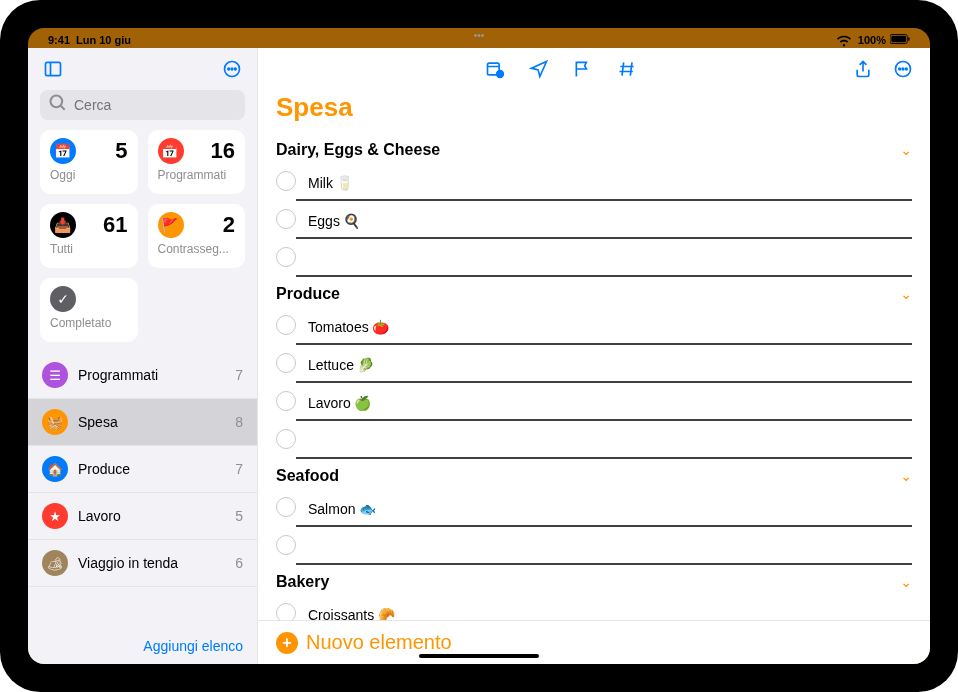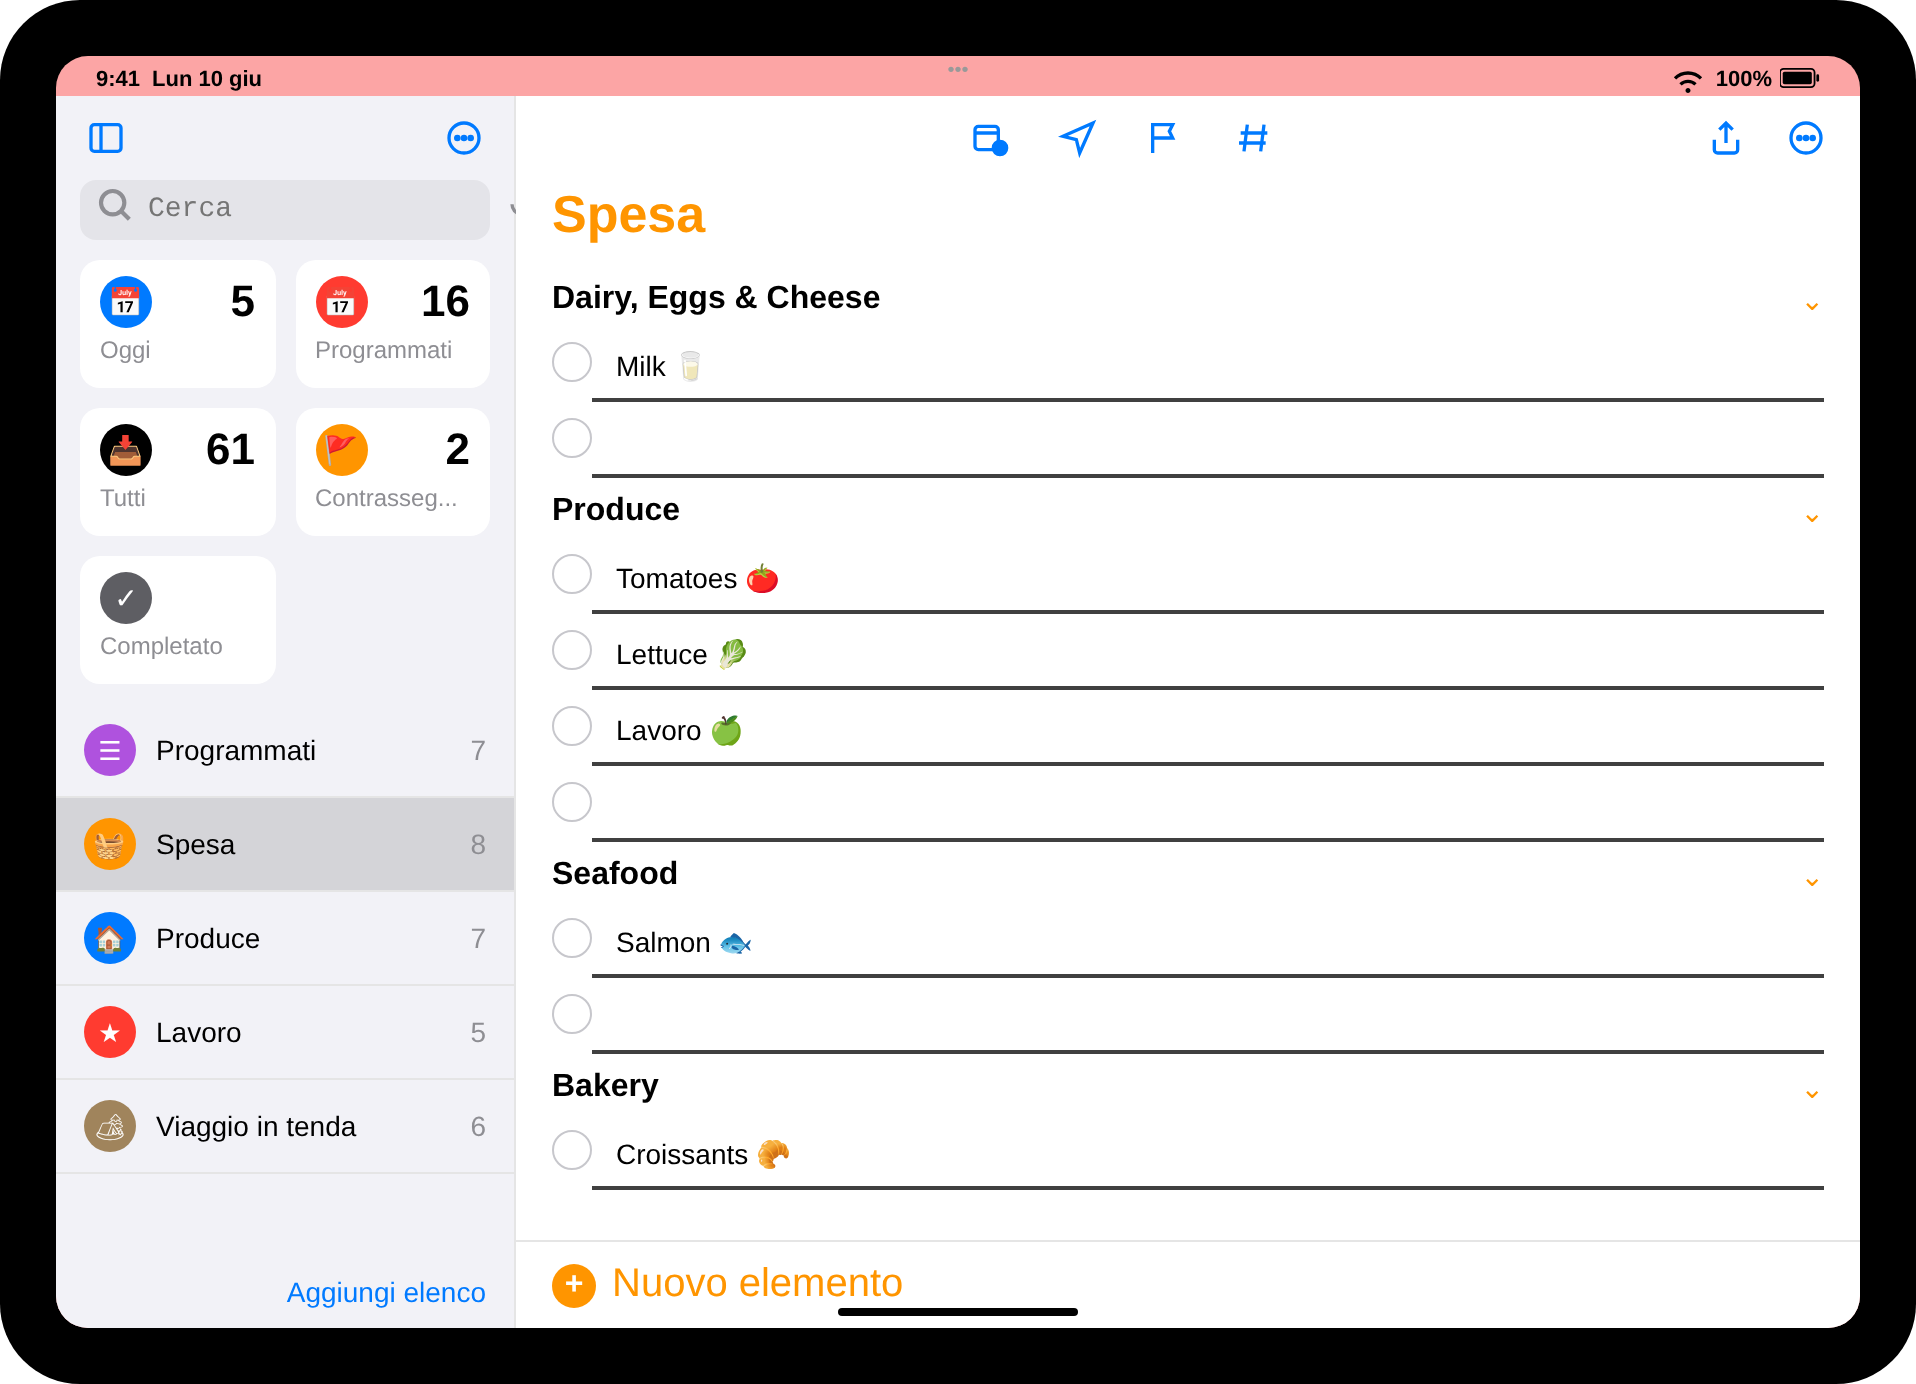--- a/index.html
+++ b/index.html
@@ -5,7 +5,7 @@
 * { box-sizing: border-box; margin: 0; padding: 0; }
 body { font-family: -apple-system, BlinkMacSystemFont, 'Helvetica Neue', sans-serif; background: #fff; }
 .device-frame { width: 958px; height: 692px; background: #000; border-radius: 40px; padding: 28px; position: relative; }
-.screen { width: 100%; height: 100%; background: #fca5a5; border-radius: 16px; overflow: hidden; display: flex; flex-direction: column; }
+.screen { width: 100%; height: 100%; background: #a16207; border-radius: 16px; overflow: hidden; display: flex; flex-direction: column; }
 .status-bar { height: 20px; display: flex; justify-content: space-between; align-items: center; padding: 4px 20px 0; font-size: 11px; font-weight: 600; }
 .status-left { display: flex; gap: 6px; }
 .status-right { display: flex; gap: 4px; align-items: center; }

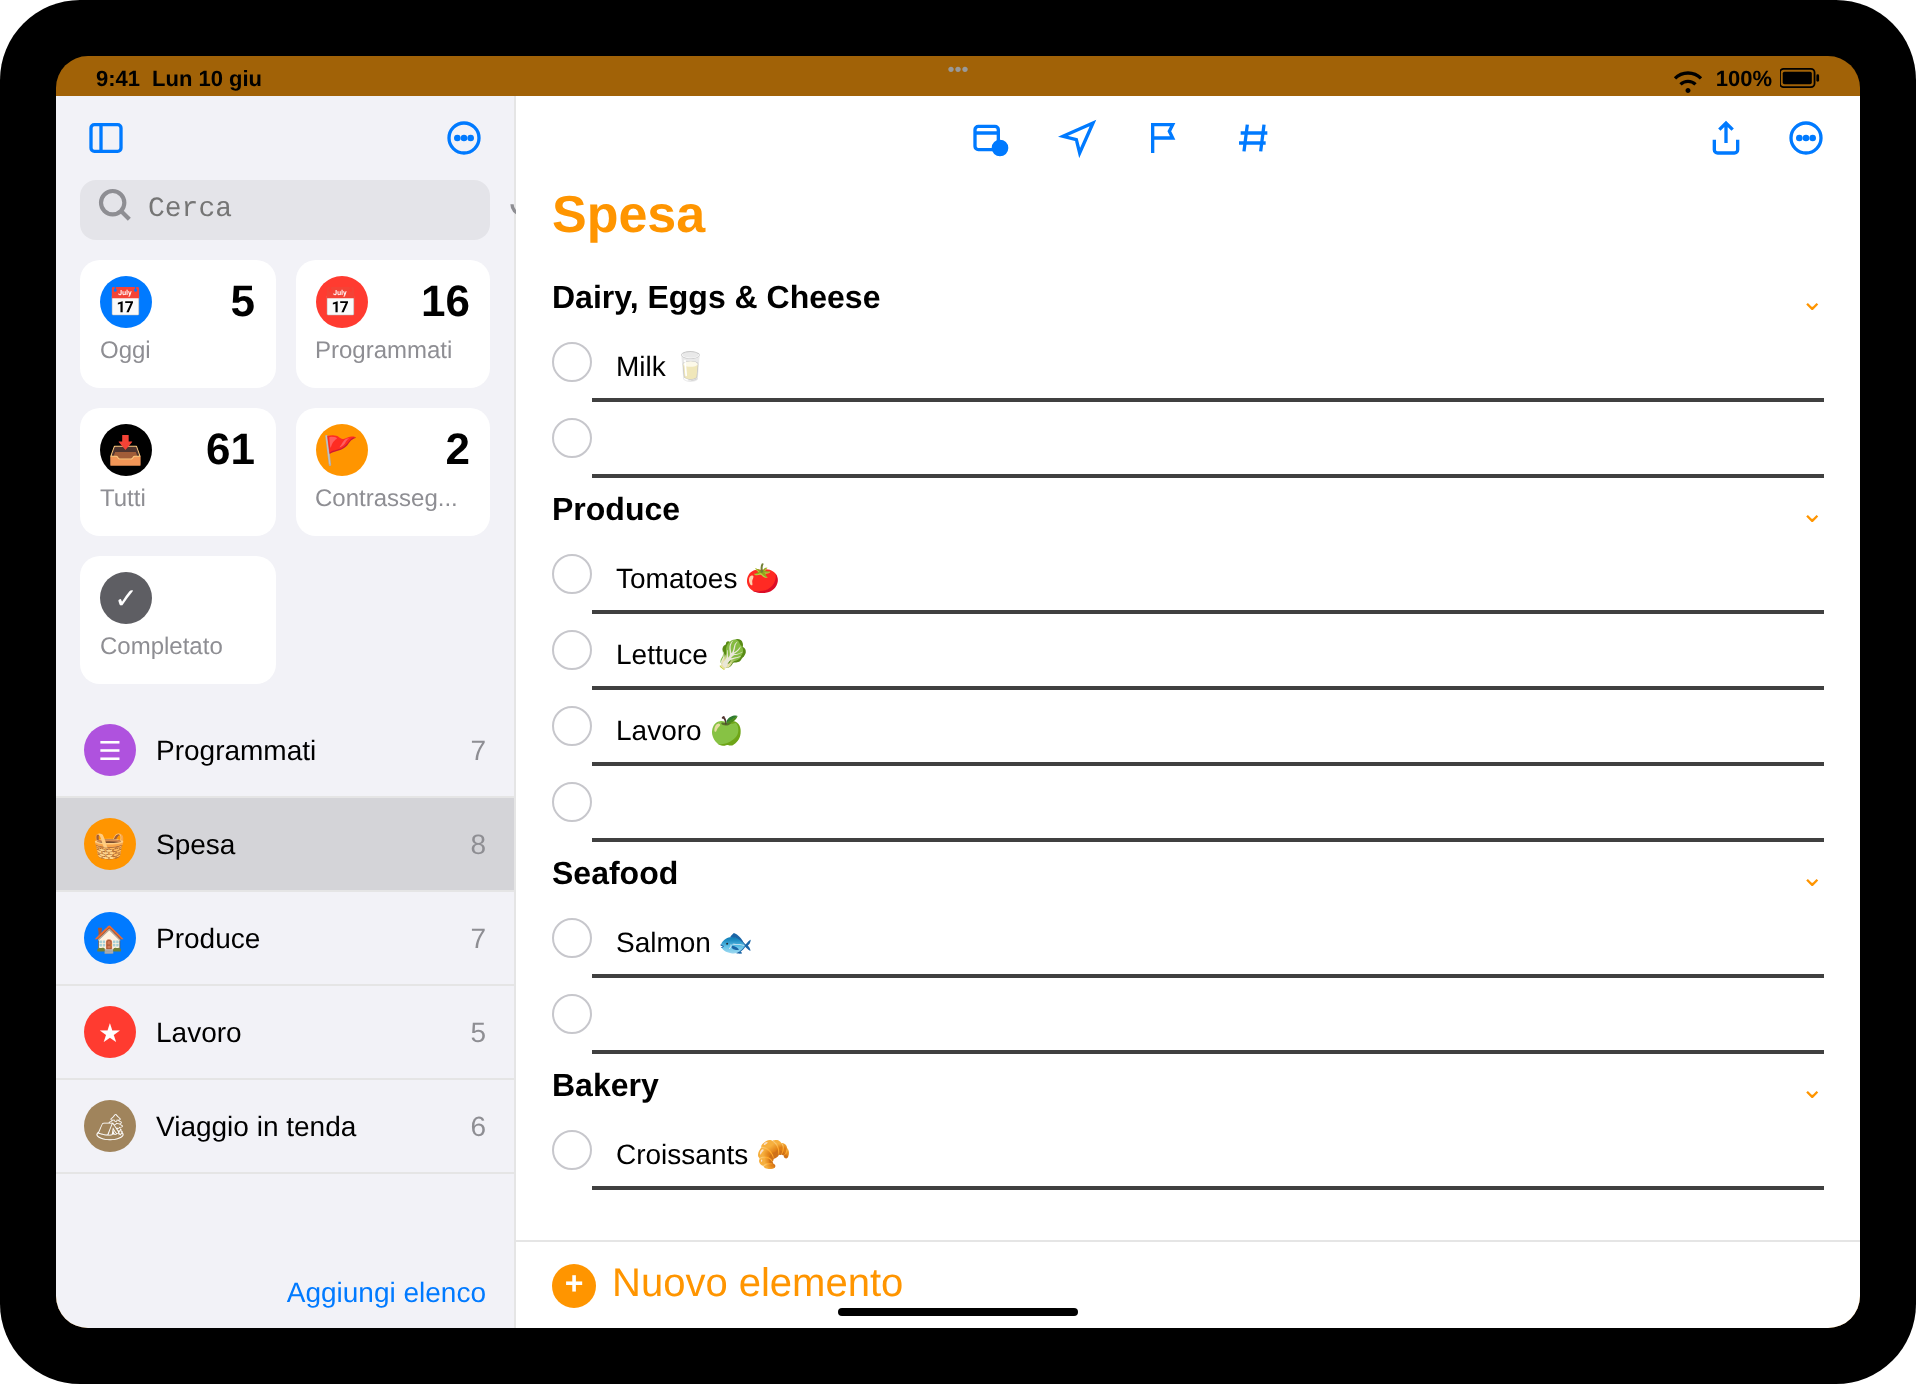--- a/index.html
+++ b/index.html
@@ -15,7 +15,7 @@
 .sidebar-header { display: flex; justify-content: space-between; padding: 8px 12px; }
 .icon-btn { width: 26px; height: 26px; display: flex; align-items: center; justify-content: center; color: #007aff; cursor: pointer; }
 .search-box { margin: 0 12px 10px; background: #e4e4e9; border-radius: 8px; height: 30px; display: flex; align-items: center; padding: 0 8px; }
-.search-box input { flex: 1; border: none; background: transparent; outline: none; font-size: 14px; color: #8e8e93; font-family: Liberation Mono, monospace; }
+.search-box input { flex: 1; border: none; background: transparent; outline: none; font-size: 14px; color: #8e8e93; }
 .smart-grid { display: grid; grid-template-columns: 1fr 1fr; gap: 10px; padding: 0 12px 10px; }
 .smart-card { background: #fff; border-radius: 10px; padding: 8px 10px; display: flex; flex-direction: column; height: 64px; }
 .smart-card-top { display: flex; justify-content: space-between; align-items: center; }

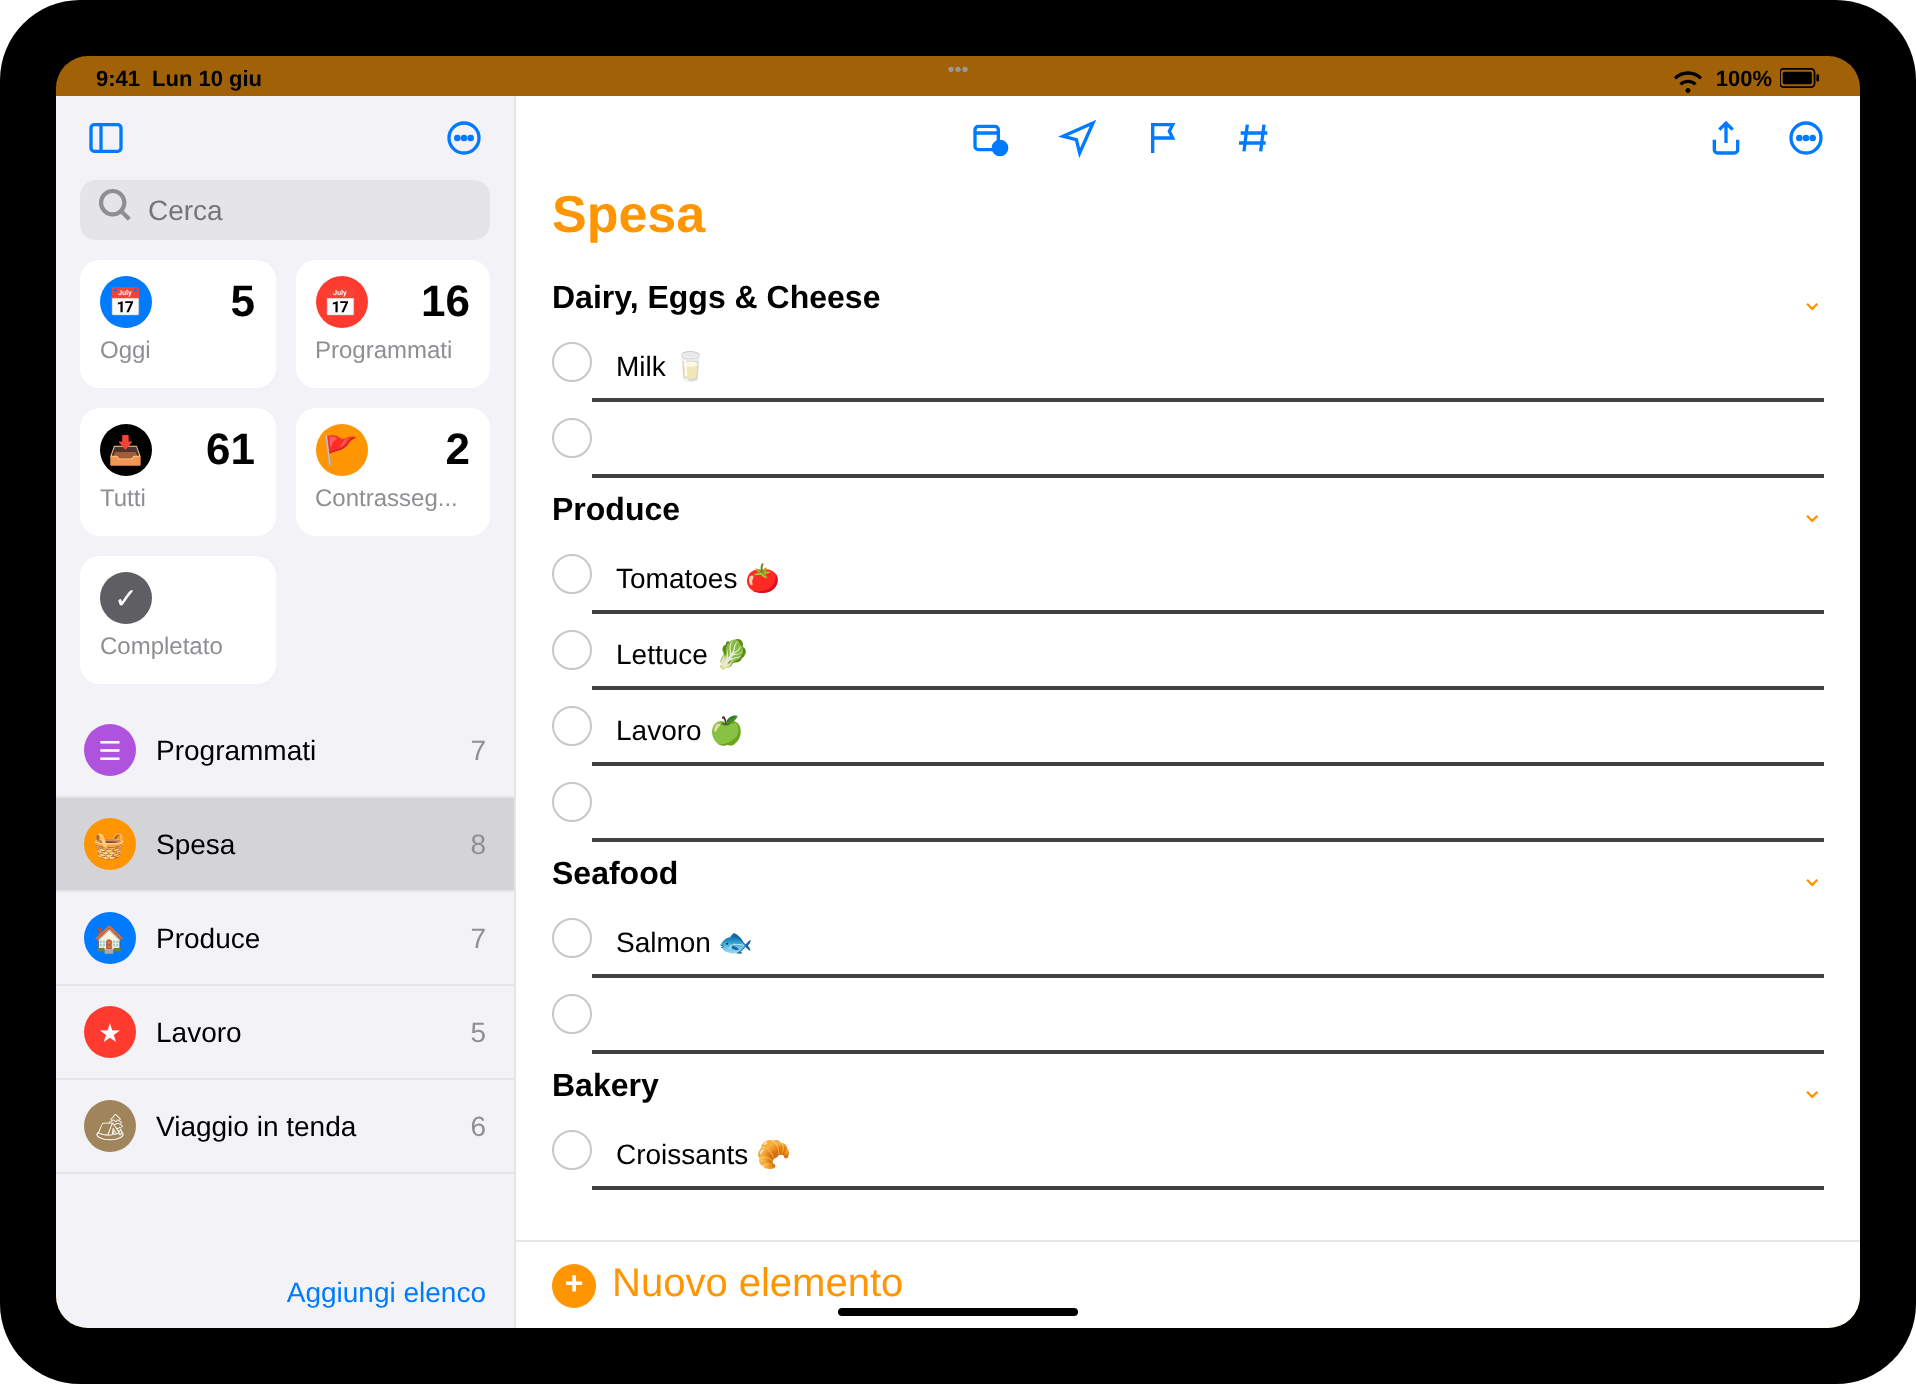--- a/index.html
+++ b/index.html
@@ -244,6 +244,10 @@
             </div>
             <div class="item-row">
       <div class="radio"></div>
+      <div class="item-text ">Eggs 🍳</div>
+            </div>
+            <div class="item-row">
+      <div class="radio"></div>
       <div class="item-text empty-item"></div>
             </div>
             <div class="sec-header">

